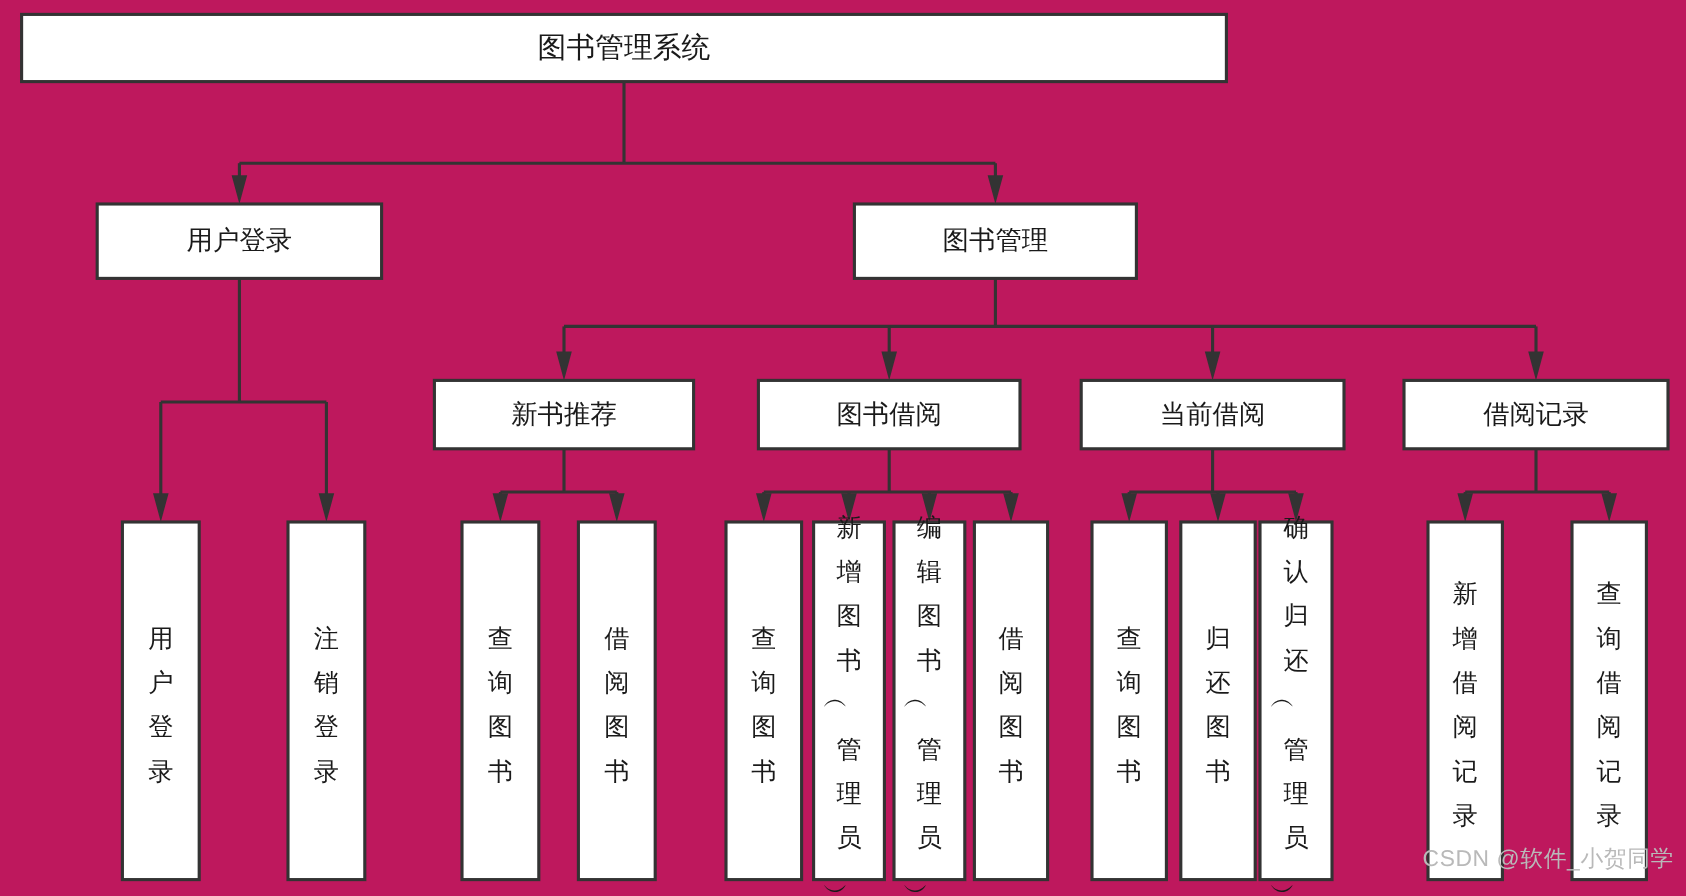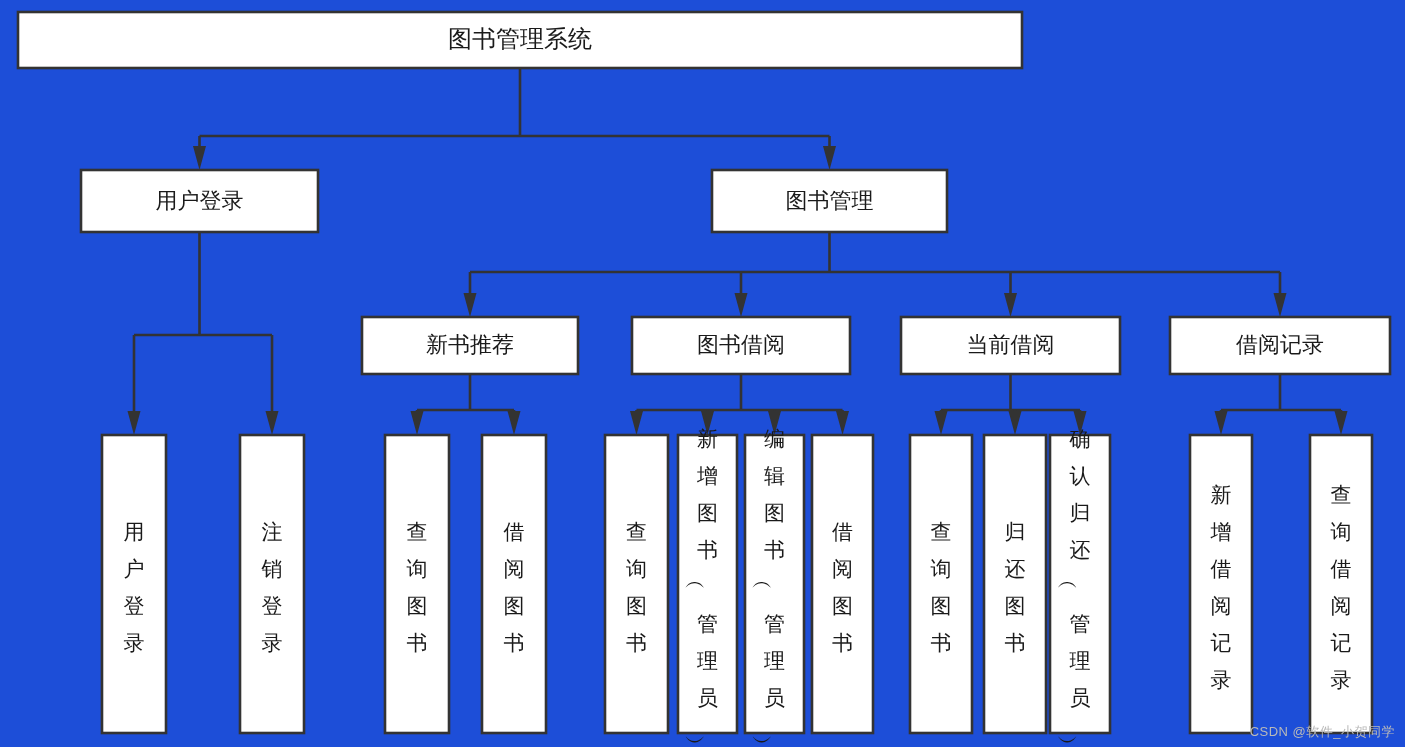--- a/index.html
+++ b/index.html
@@ -15,7 +15,7 @@
     position: relative;
     width: 1405px;
     height: 747px;
-    background: #1d4ed8;
+    background: #be185d;
     overflow: hidden;
   }
   svg.diagram {

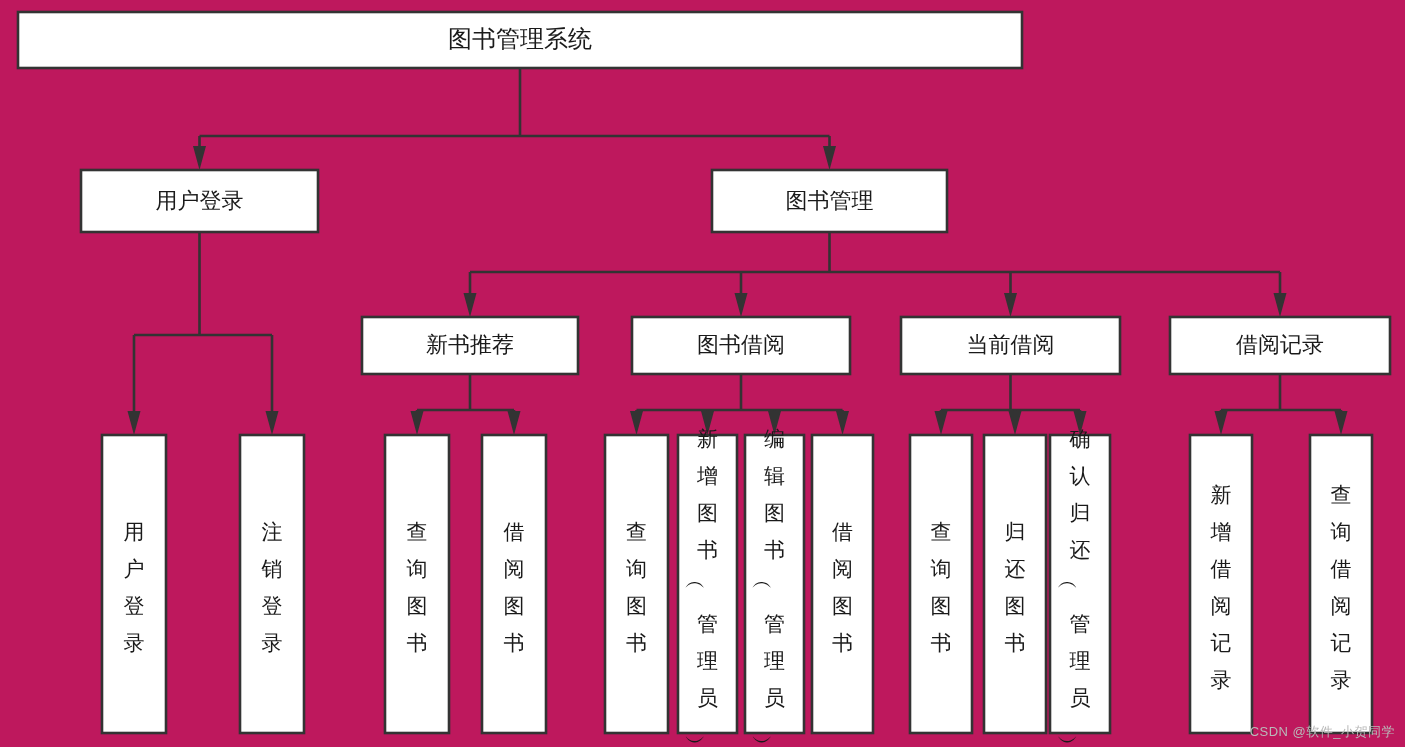--- a/index.html
+++ b/index.html
@@ -59,9 +59,9 @@
   .watermark {
     position: absolute;
     right: 10px;
-    bottom: 6px;
+    bottom: 18px;
     color: #b9b9b9;
-    font-size: 13px;
+    font-size: 19px;
     font-family: "Liberation Sans", "DejaVu Sans", sans-serif;
     letter-spacing: 0.5px;
     white-space: nowrap;

